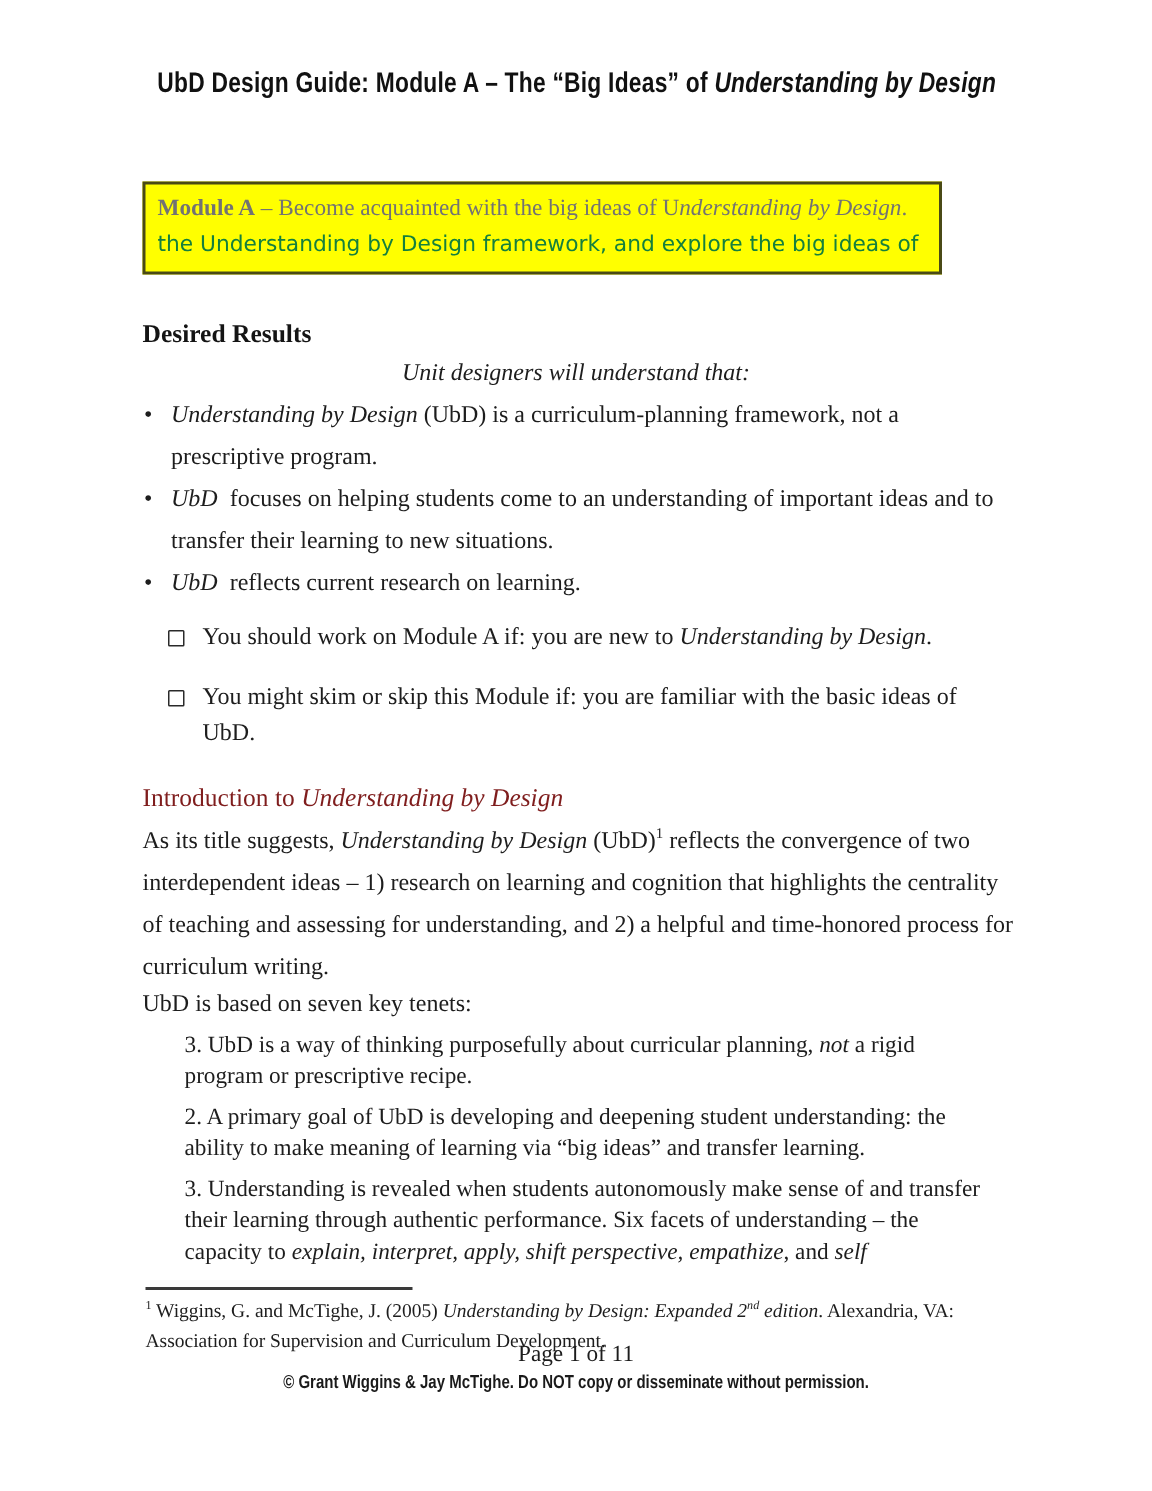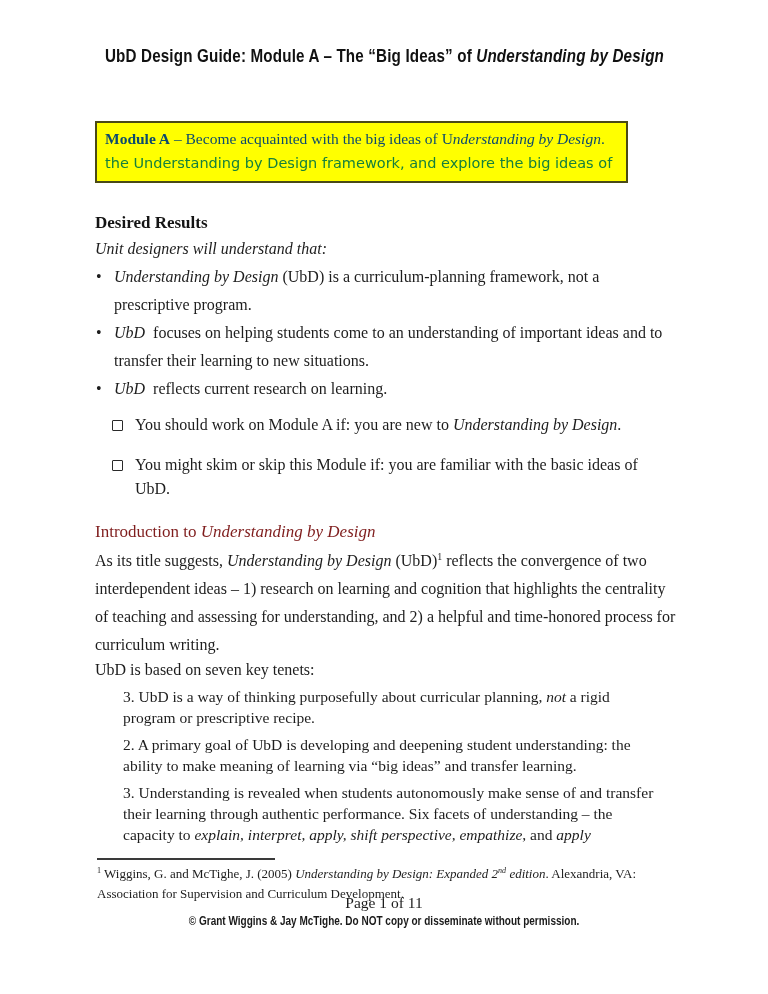--- a/index.html
+++ b/index.html
@@ -34,7 +34,7 @@
     background: #ffff00;
     padding: 4px 10px 6px 8px;
   }
-  .module-line1 { font-size: 15.5px; line-height: 24px; white-space: pre-wrap; color: #0c4a6e; }
+  .module-line1 { font-size: 15.5px; line-height: 24px; white-space: pre-wrap; color: #737373; }
   .module-line2 {
     font-family: "DejaVu Sans", "Liberation Sans", sans-serif;
     font-size: 14.5px; line-height: 24px; white-space: pre-wrap; color: #15803d;

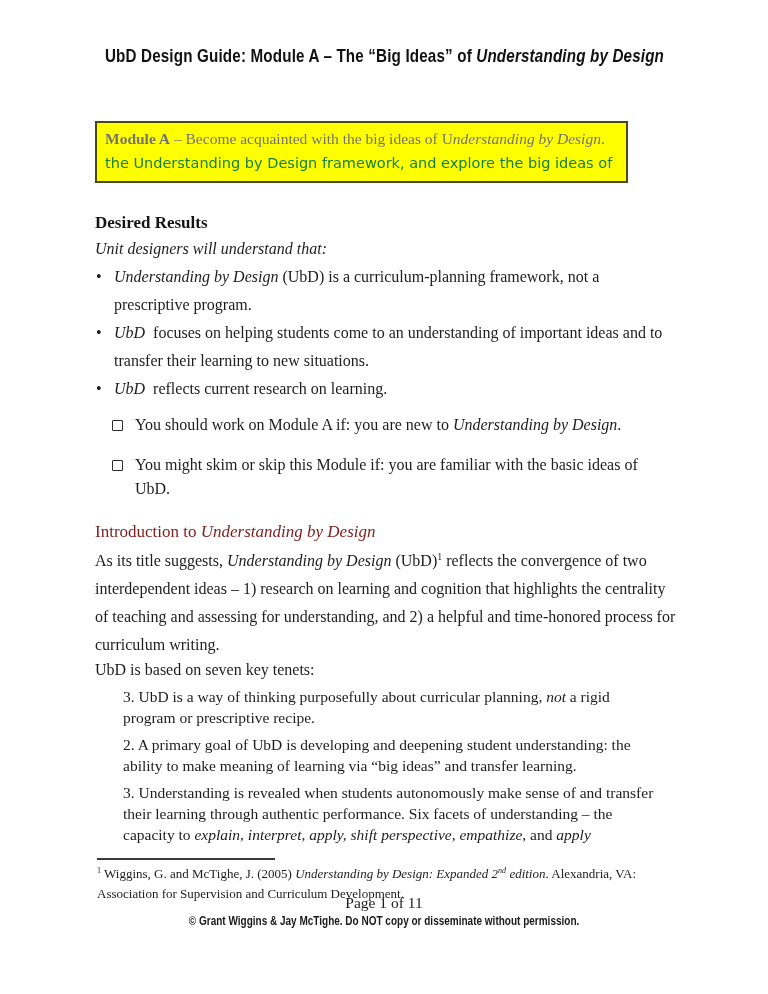--- a/index.html
+++ b/index.html
@@ -41,7 +41,7 @@
   }
   .content { margin-left: 95px; width: 578px; font-size: 16px; }
   .section-heading { font-size: 17px; font-weight: bold; line-height: 24px; margin-top: 28px; color: #141414; }
-  .lead-line { line-height: 28px; white-space: pre-wrap; }
+  .lead-line { line-height: 28px; white-space: pre-wrap; text-align: center; }
   .bullet-item { display: flex; line-height: 28px; }
   .bullet-marker { flex: none; width: 18px; padding-left: 1px; }
   .bullet-text { flex: 1; white-space: pre-wrap; }

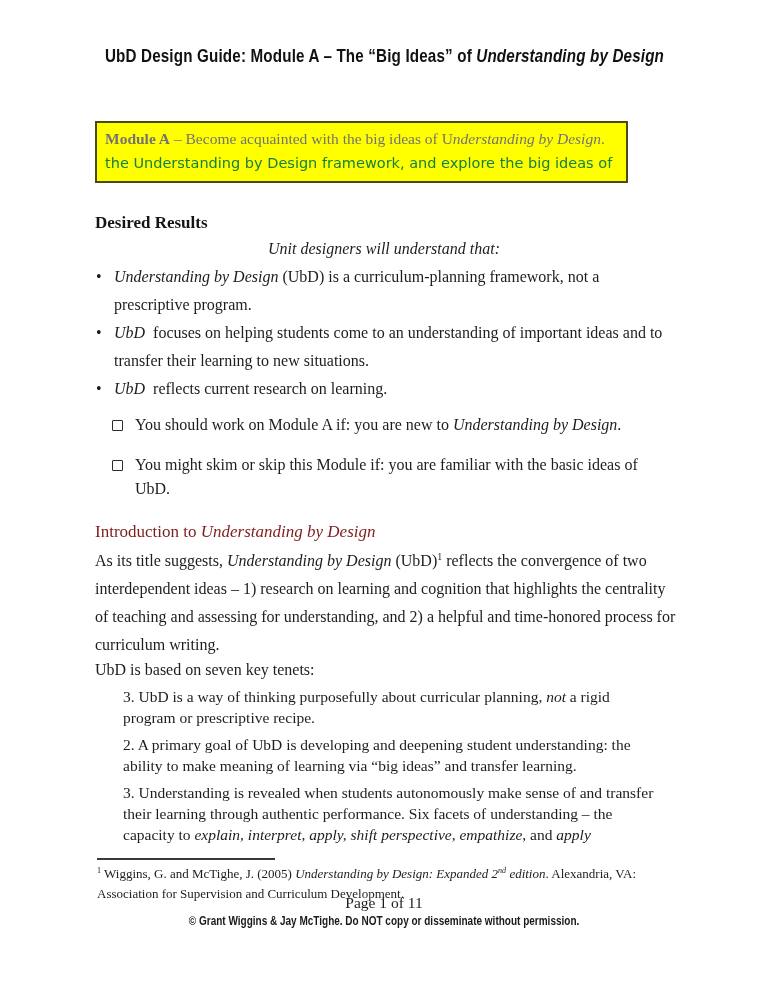--- a/index.html
+++ b/index.html
@@ -117,7 +117,7 @@
 
     <div class="tenet"><span>3. UbD is a way of thinking purposefully about curricular planning, </span><span style="font-style: italic;">not</span><span> a rigid program or prescriptive recipe.</span></div>
     <div class="tenet"><span>2. A primary goal of UbD is developing and deepening student understanding: the ability to make meaning of learning via “big ideas” and transfer learning.</span></div>
-    <div class="tenet"><span>3. Understanding is revealed when students autonomously make sense of and transfer their learning through authentic performance. Six facets of understanding – the capacity to </span><span style="font-style: italic;">explain, interpret, apply, shift perspective, empathize</span><span>, and </span><span style="font-style: italic;">apply</span></div>
+    <div class="tenet"><span>3. Understanding is revealed when students autonomously make sense of and transfer their learning through authentic performance. Six facets of understanding – the capacity to </span><span style="font-style: italic;">explain, interpret, apply, shift perspective, empathize</span><span>, and </span><span style="font-style: italic;">self</span></div>
 
   </div>
 

